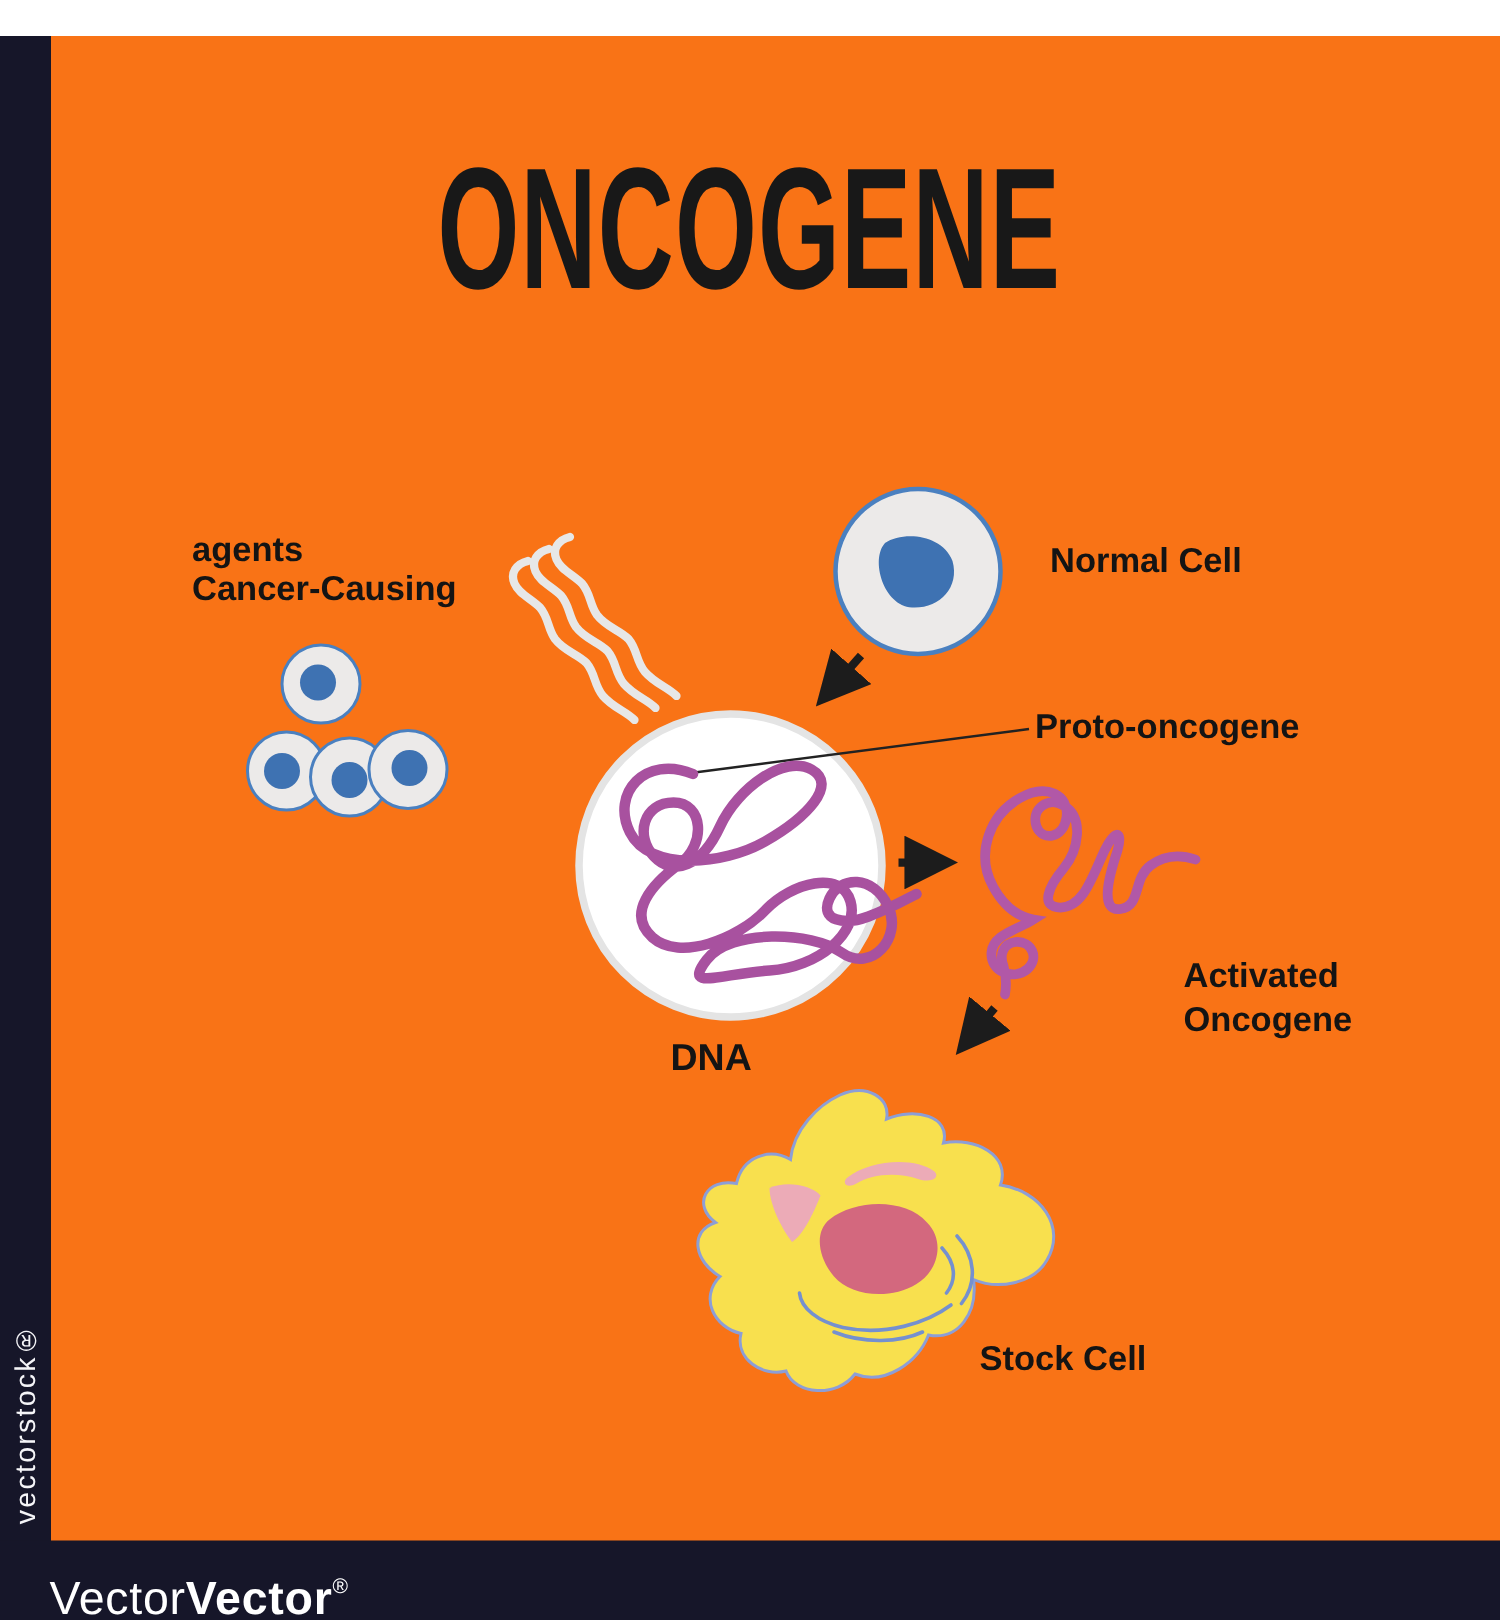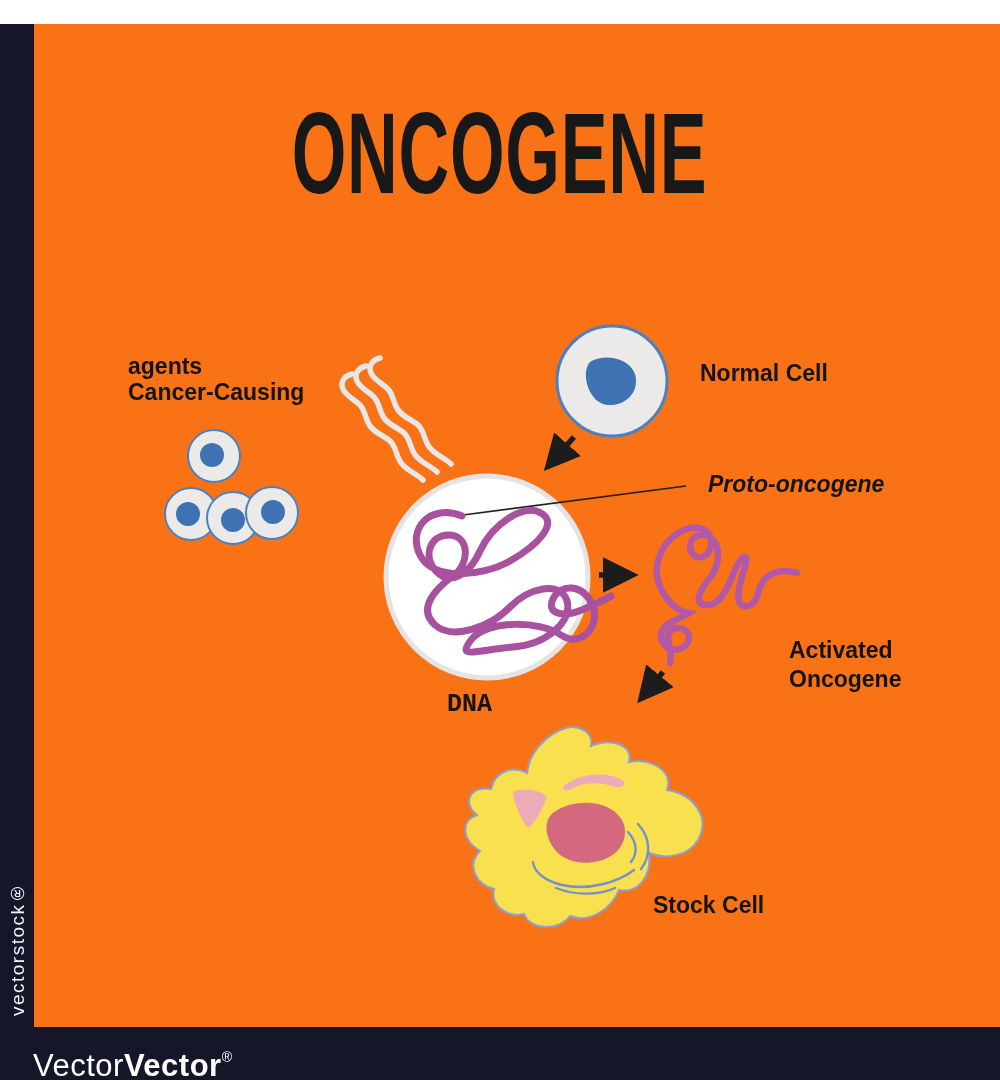--- a/index.html
+++ b/index.html
@@ -22,7 +22,7 @@
   #diagram-svg{left:0;top:0;}
   #agents-label{left:128px;top:329px;}
   #normal-cell-label{left:700px;top:336px;}
-  #proto-label{left:708px;top:447px;font-style:italic;}
+  #proto-label{left:690px;top:447px;}
   #dna-label{left:447px;top:667px;font-size:25px;font-family:Liberation Mono, monospace;}
   #activated-label{left:789px;top:612px;line-height:1.26;}
   #cancer-cell-label{left:653px;top:868px;}

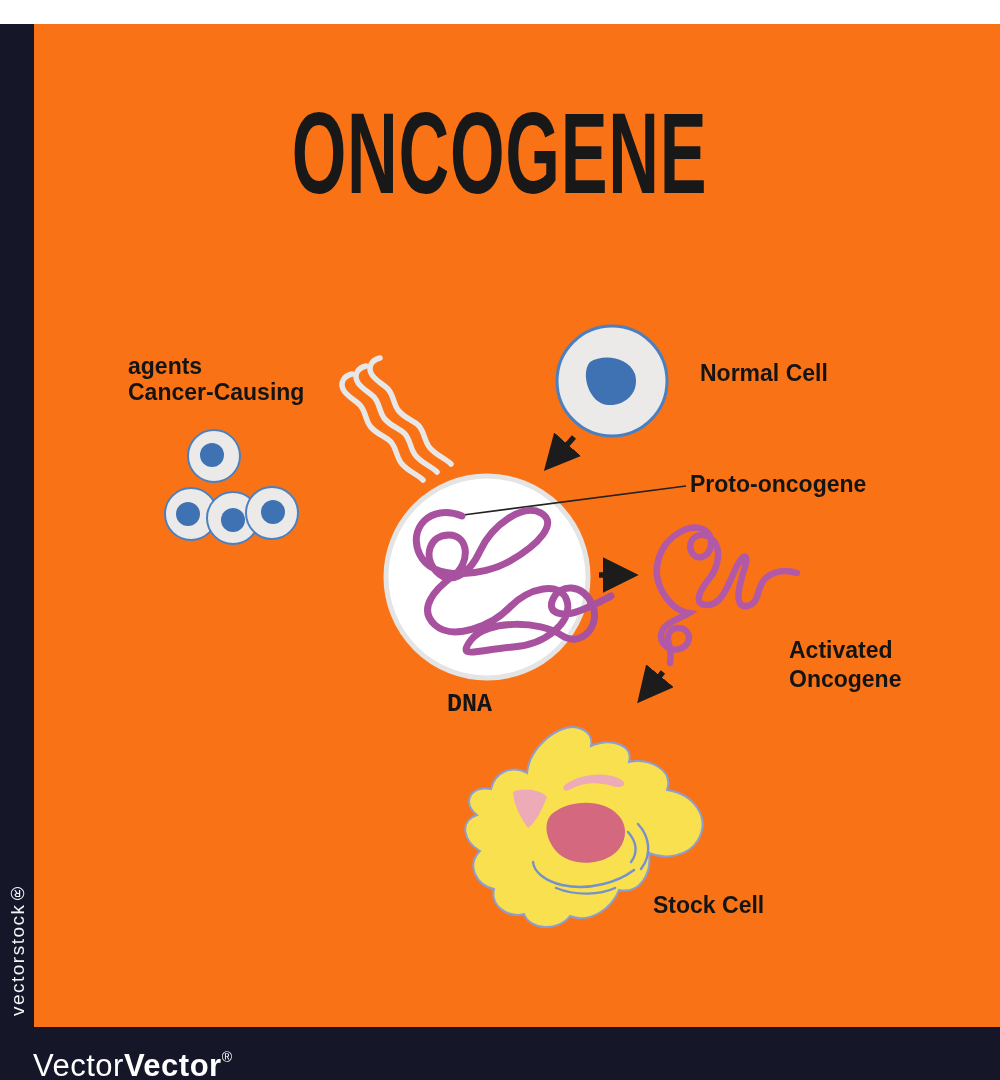--- a/index.html
+++ b/index.html
@@ -23,7 +23,7 @@
   #agents-label{left:128px;top:329px;}
   #normal-cell-label{left:700px;top:336px;}
   #proto-label{left:690px;top:447px;}
-  #dna-label{left:447px;top:667px;font-size:25px;font-family:Liberation Mono, monospace;}
+  #dna-label{left:447px;top:667px;font-size:25px;}
   #activated-label{left:789px;top:612px;line-height:1.26;}
   #cancer-cell-label{left:653px;top:868px;}
   

